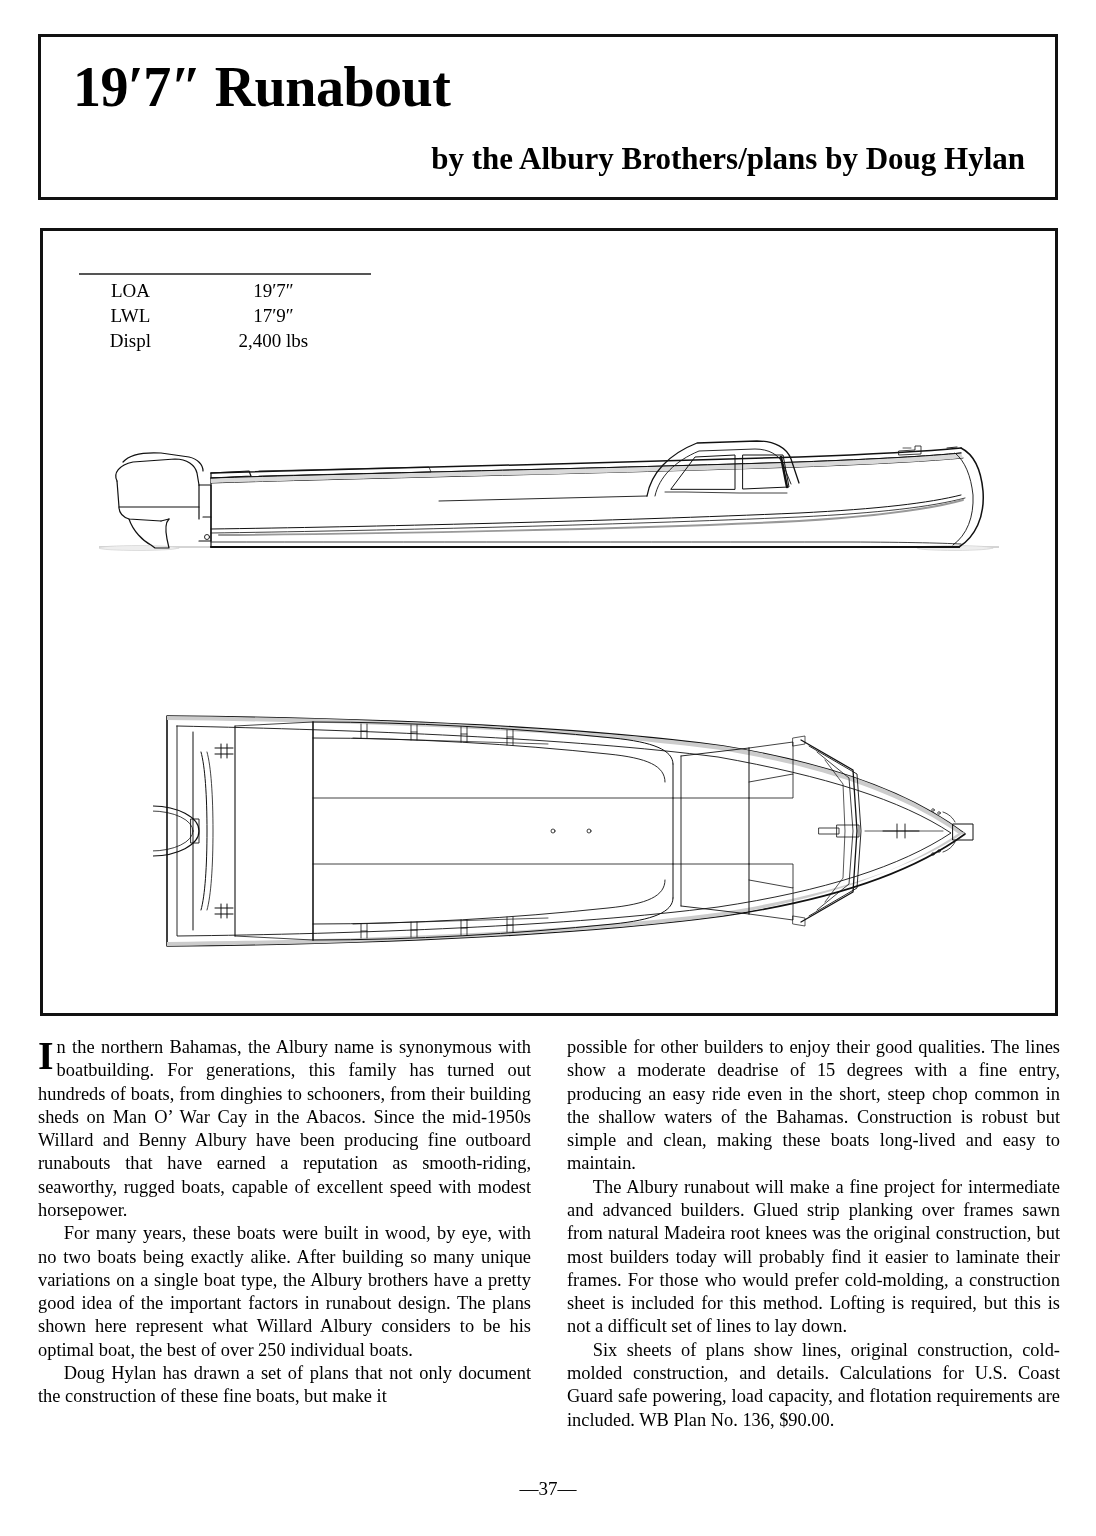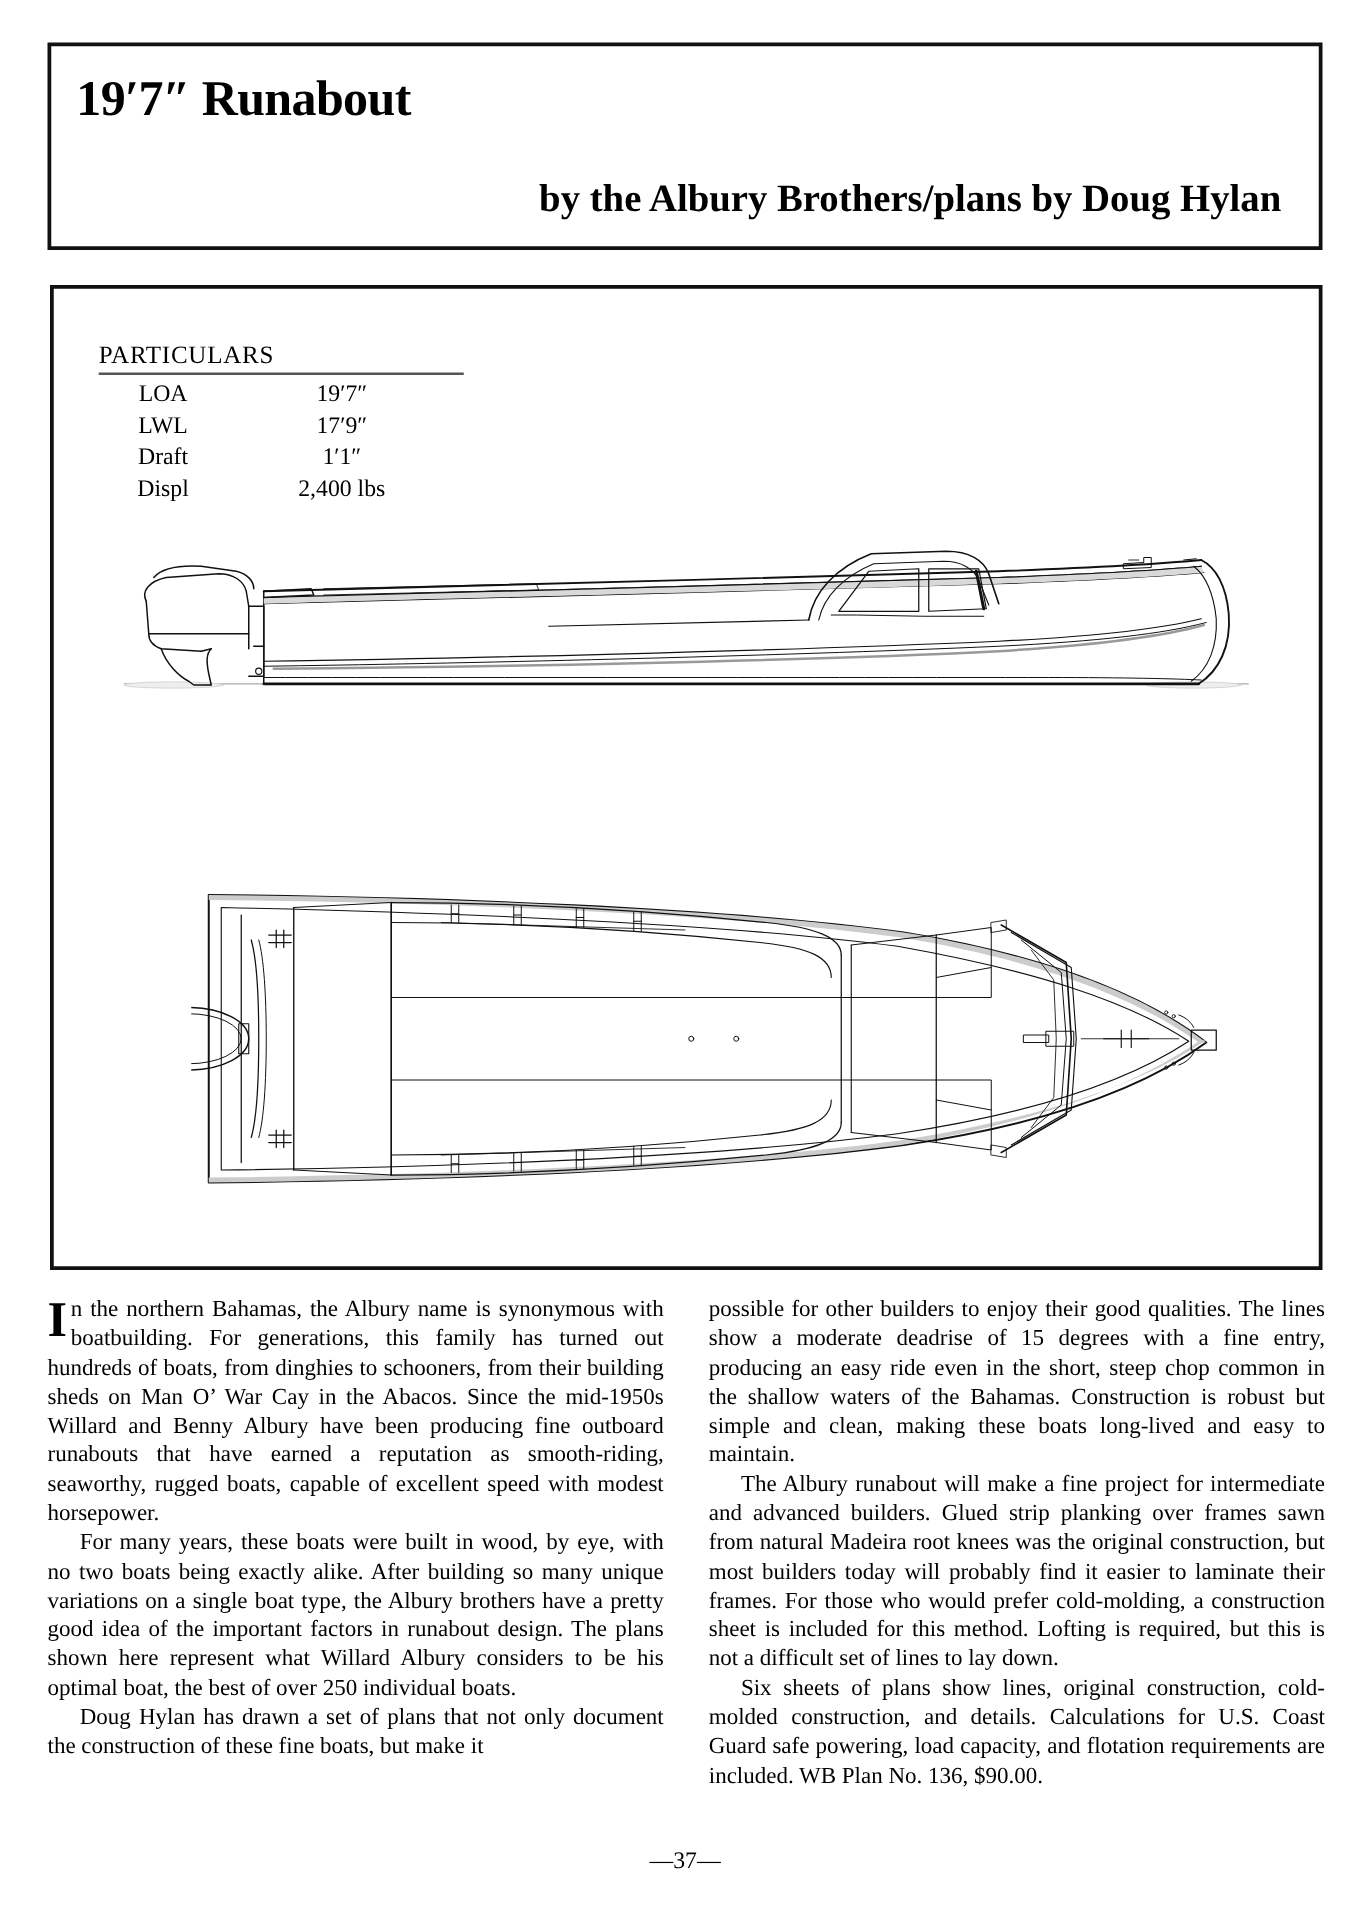--- a/index.html
+++ b/index.html
@@ -29,9 +29,9 @@
   }
   .title-main {
     position: absolute;
-    left: 20px;
+    left: 32px;
     top: 22px;
-    font-size: 40px;
+    font-size: 56px;
     font-weight: bold;
     letter-spacing: -0.5px;
     line-height: 1;

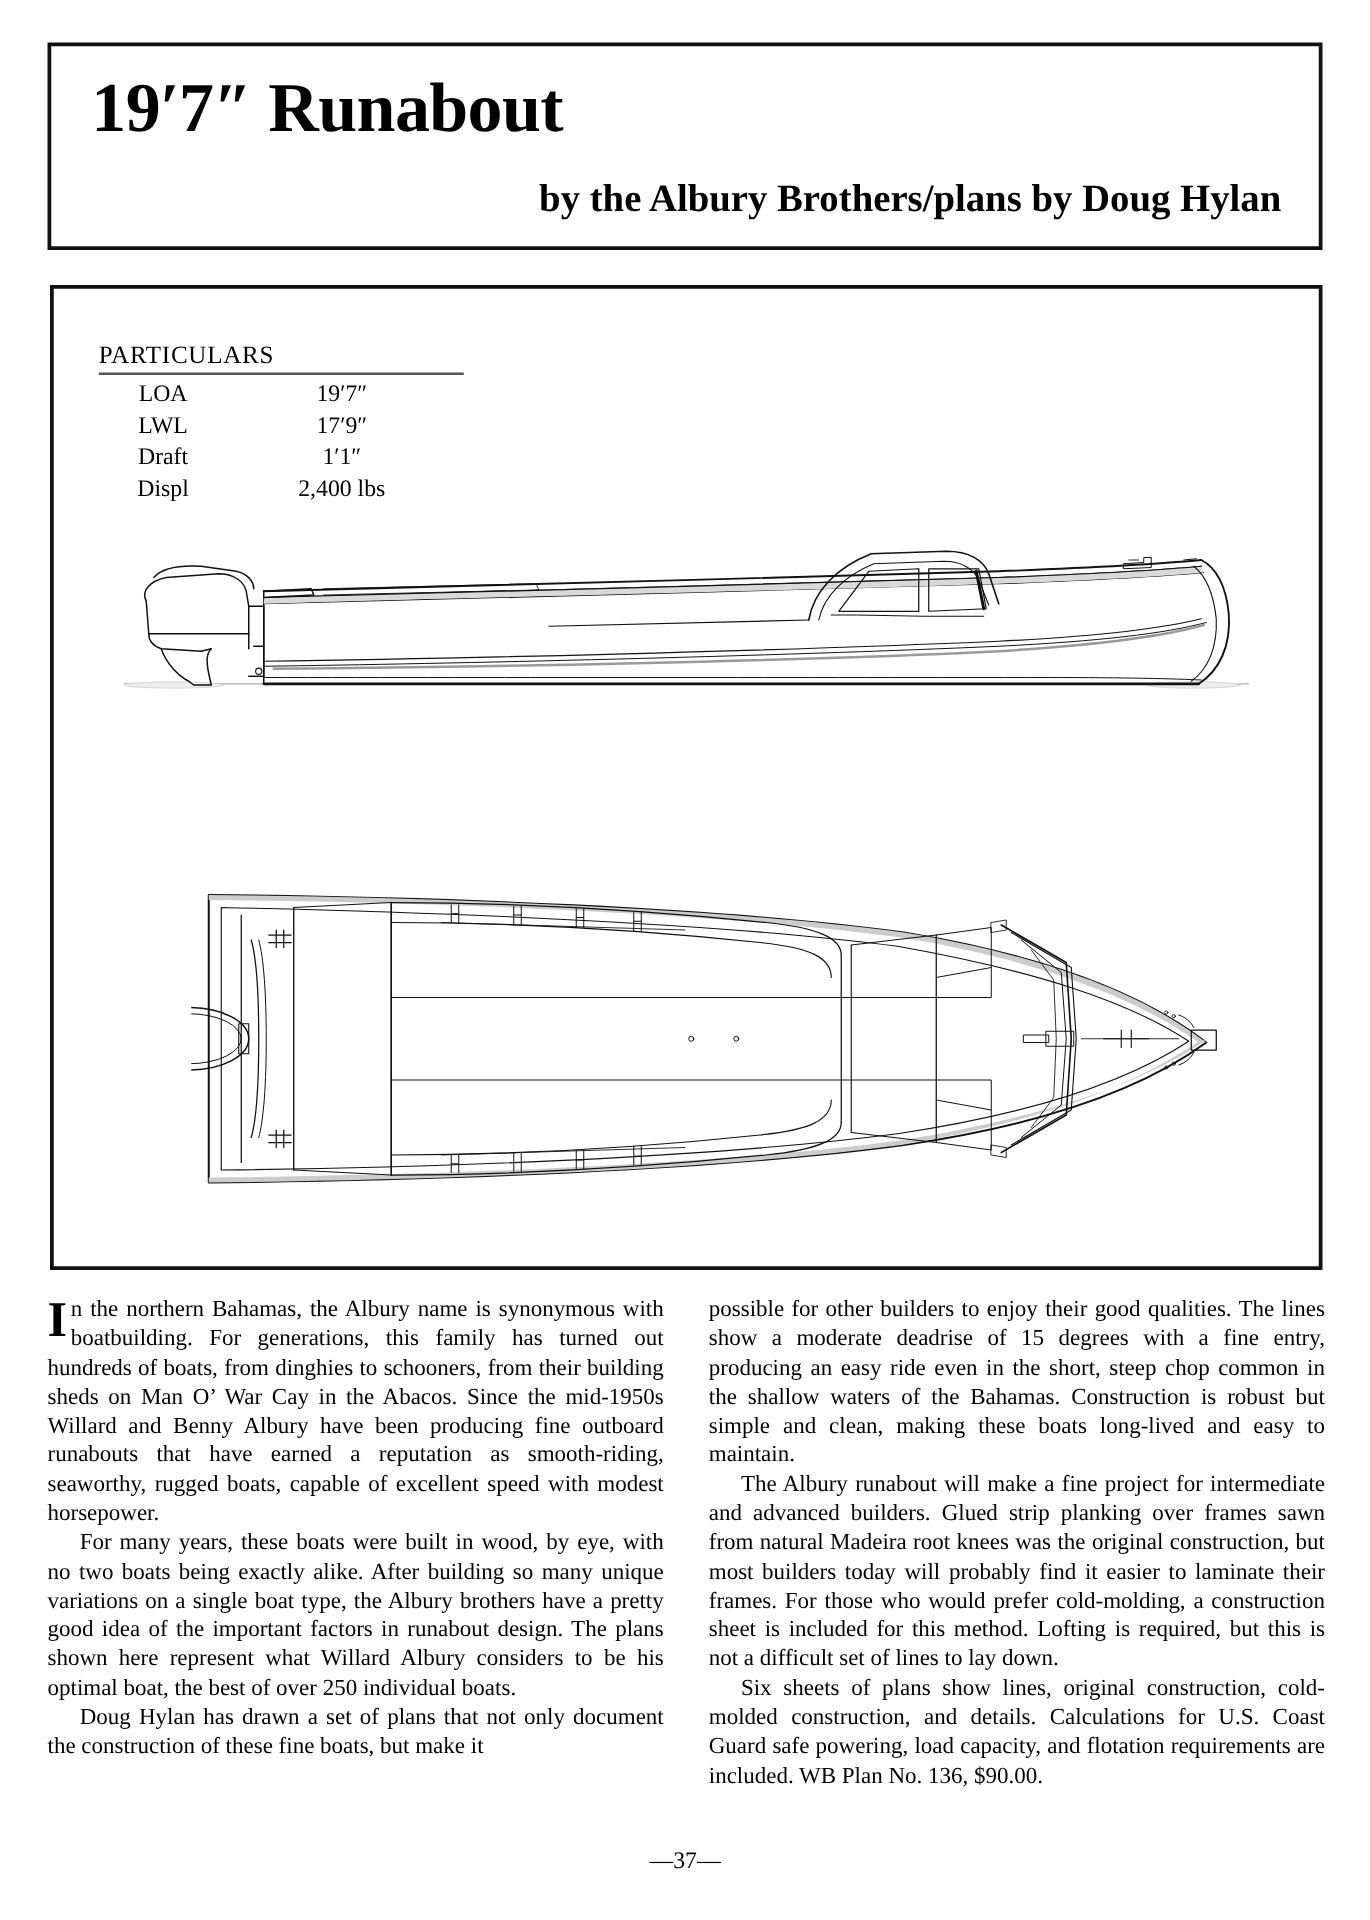--- a/index.html
+++ b/index.html
@@ -156,7 +156,6 @@
 <div class="plate-box">
 
   <div class="particulars">
-    <div class="particulars-title">PARTICULARS</div>
     <div class="particulars-rule"></div>
     <table>
       <tbody>

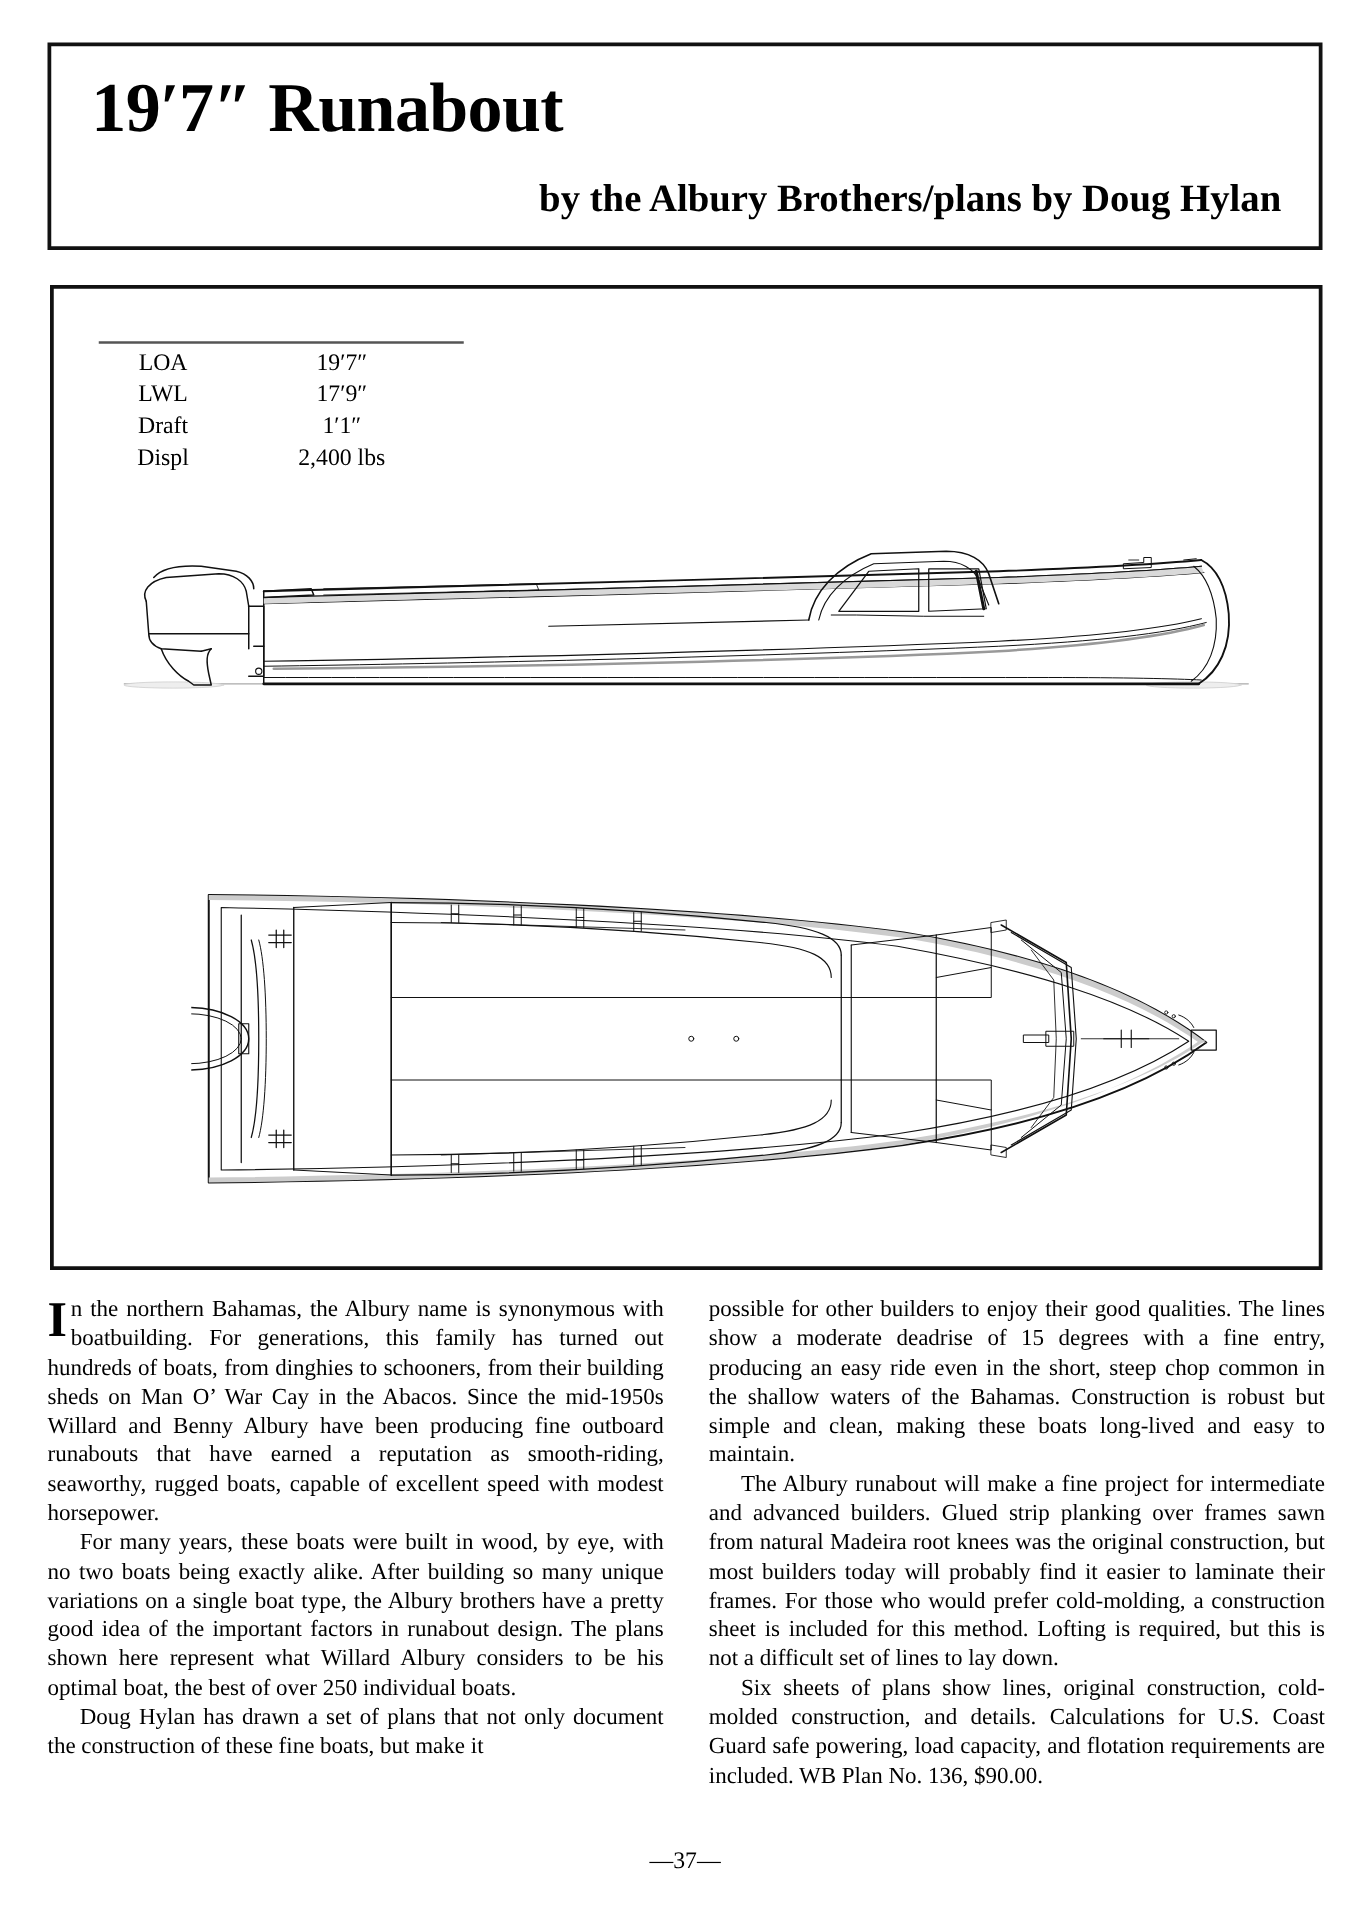--- a/index.html
+++ b/index.html
@@ -168,10 +168,6 @@
           <td class="val">17′9″</td>
         </tr>
         <tr>
-          <td class="lbl">Draft</td>
-          <td class="val">1′1″</td>
-        </tr>
-        <tr>
           <td class="lbl">Displ</td>
           <td class="val">2,400 lbs</td>
         </tr>

